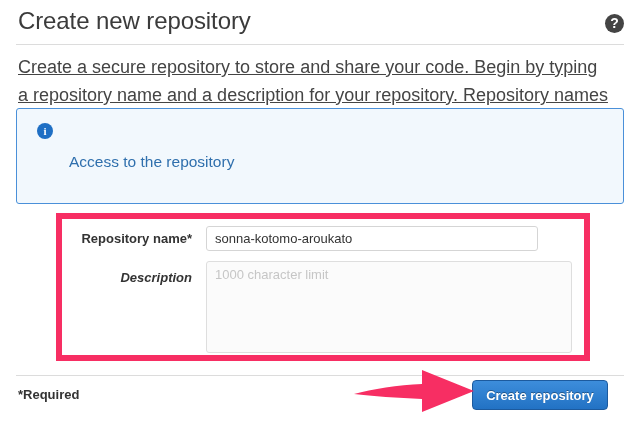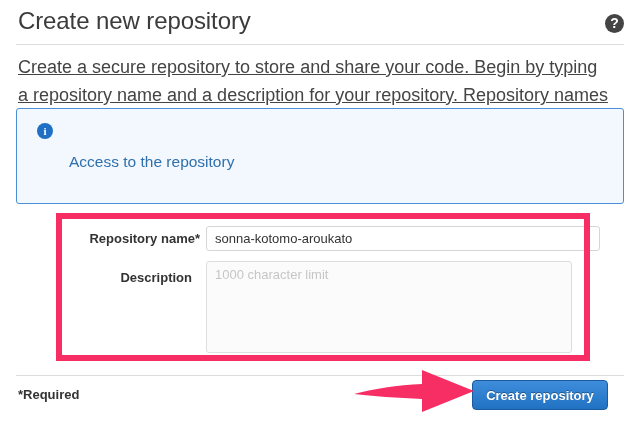--- a/index.html
+++ b/index.html
@@ -145,7 +145,7 @@
     text-align: right;
     width: 118px;
   }
-  .label-name  { left: 74px;  top: 231px; margin-left: 8px; }
+  .label-name  { left: 74px;  top: 231px; }
   .label-desc  { left: 74px;  top: 270px; }
 
   .text-input {

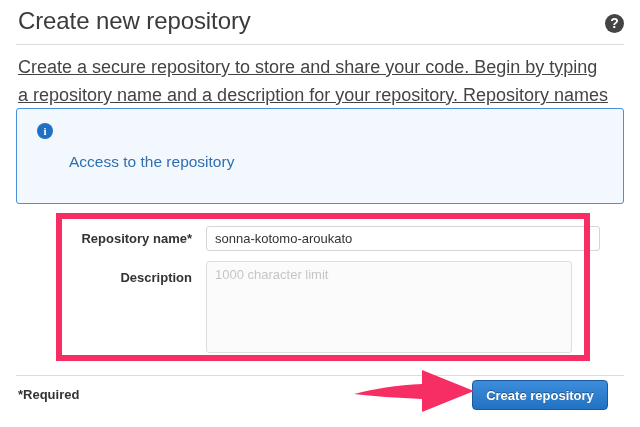--- a/index.html
+++ b/index.html
@@ -152,7 +152,7 @@
     position: absolute;
     left: 206px;
     top: 226px;
-    width: 394px;
+    width: 332px;
     height: 25px;
     box-sizing: border-box;
     padding: 3px 8px;

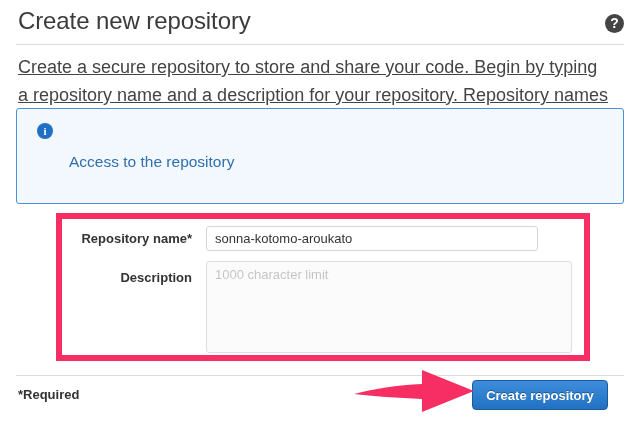--- a/index.html
+++ b/index.html
@@ -146,7 +146,7 @@
     width: 118px;
   }
   .label-name  { left: 74px;  top: 231px; }
-  .label-desc  { left: 74px;  top: 270px; }
+  .label-desc  { left: 74px;  top: 270px; font-style: italic; }
 
   .text-input {
     position: absolute;

